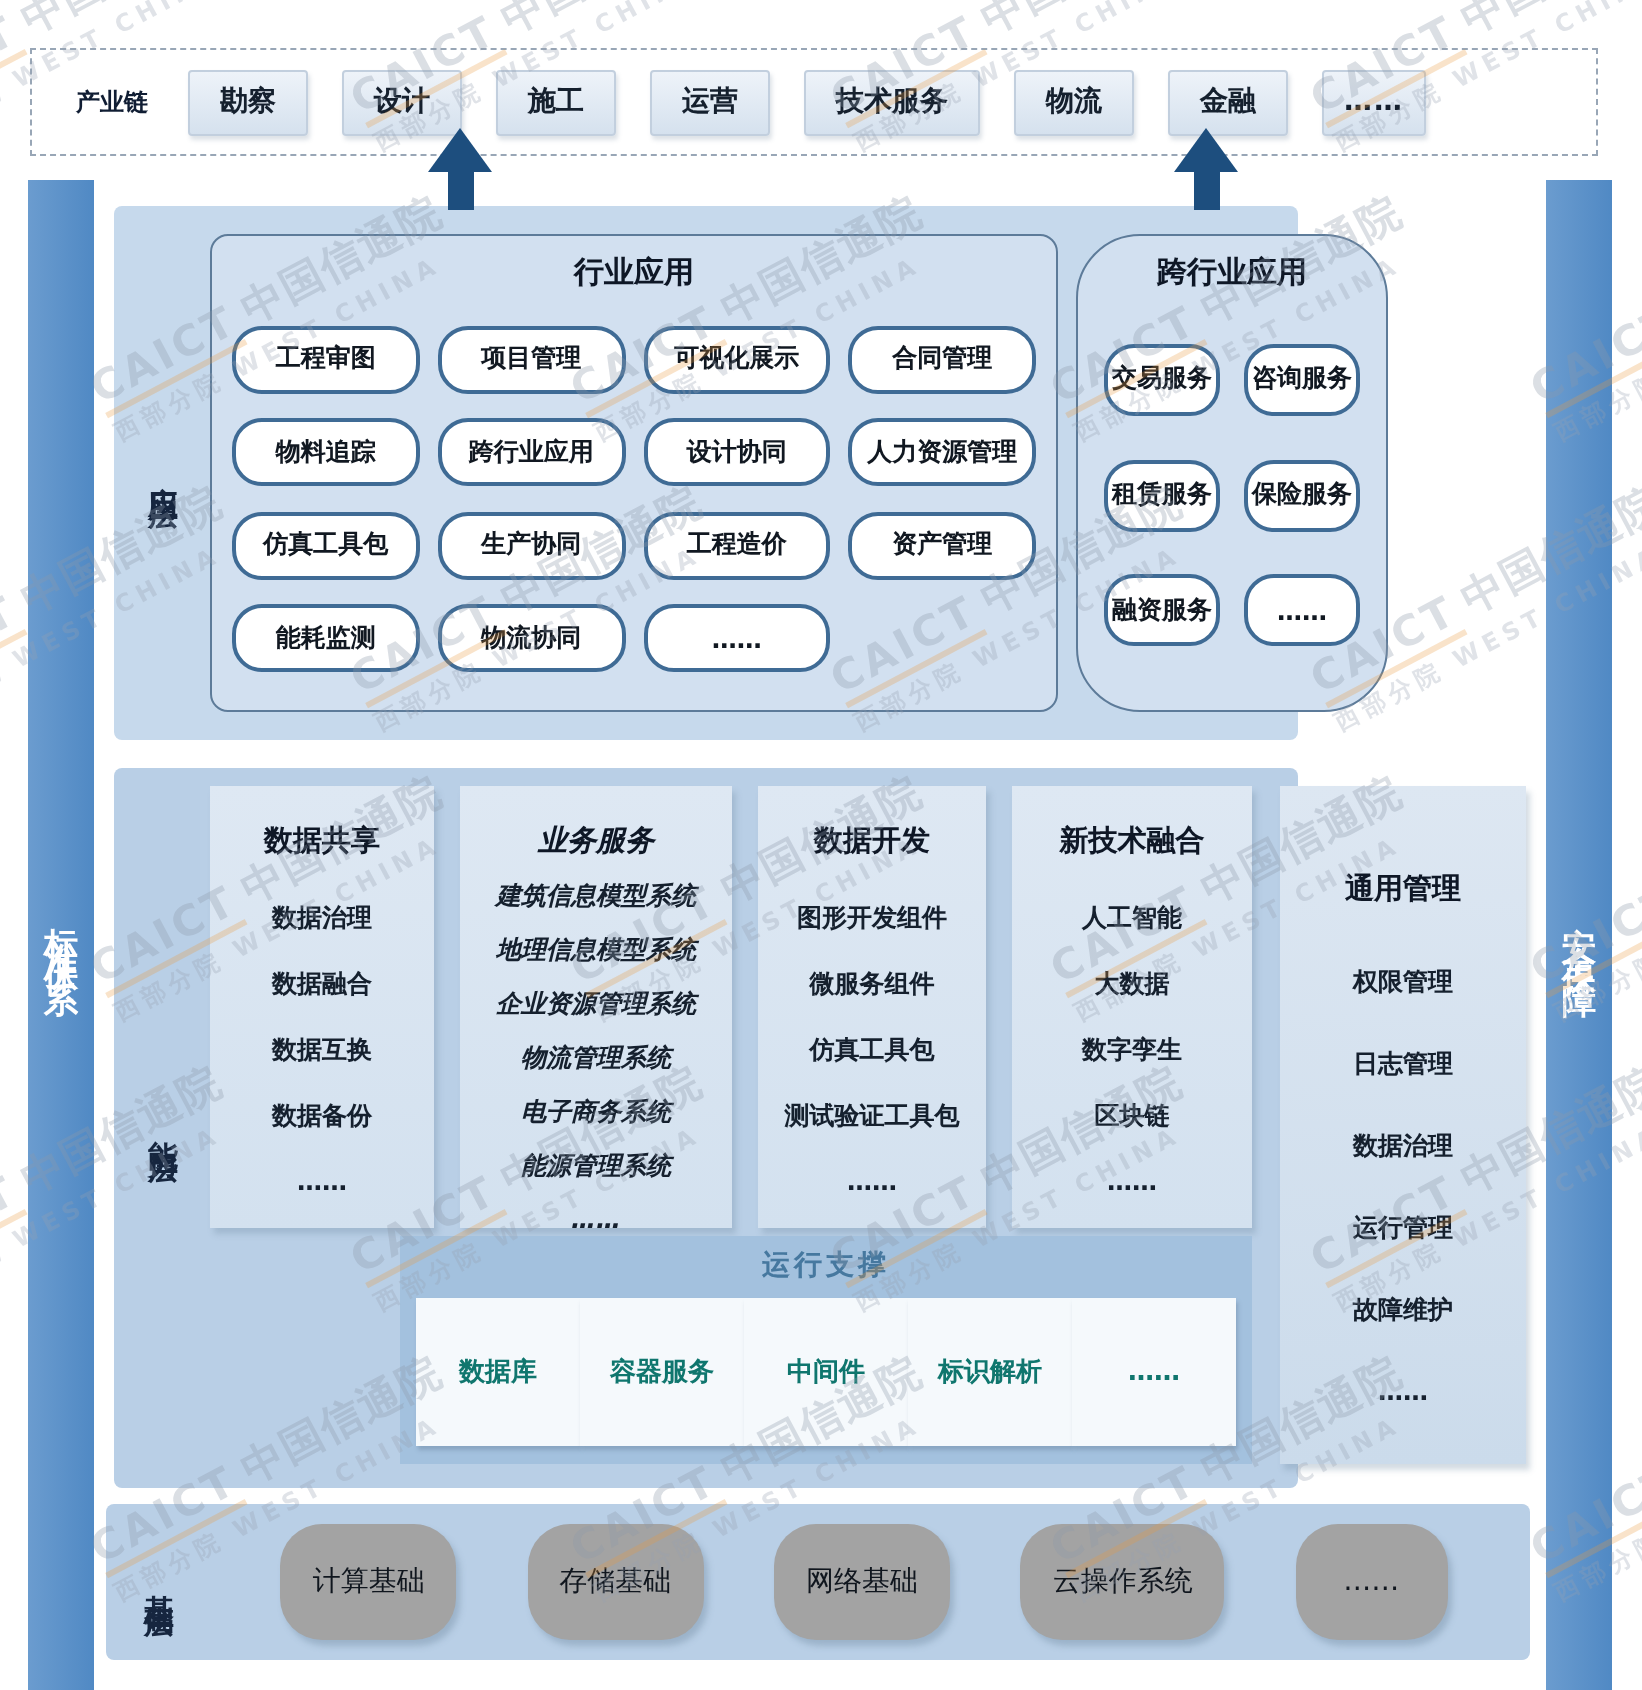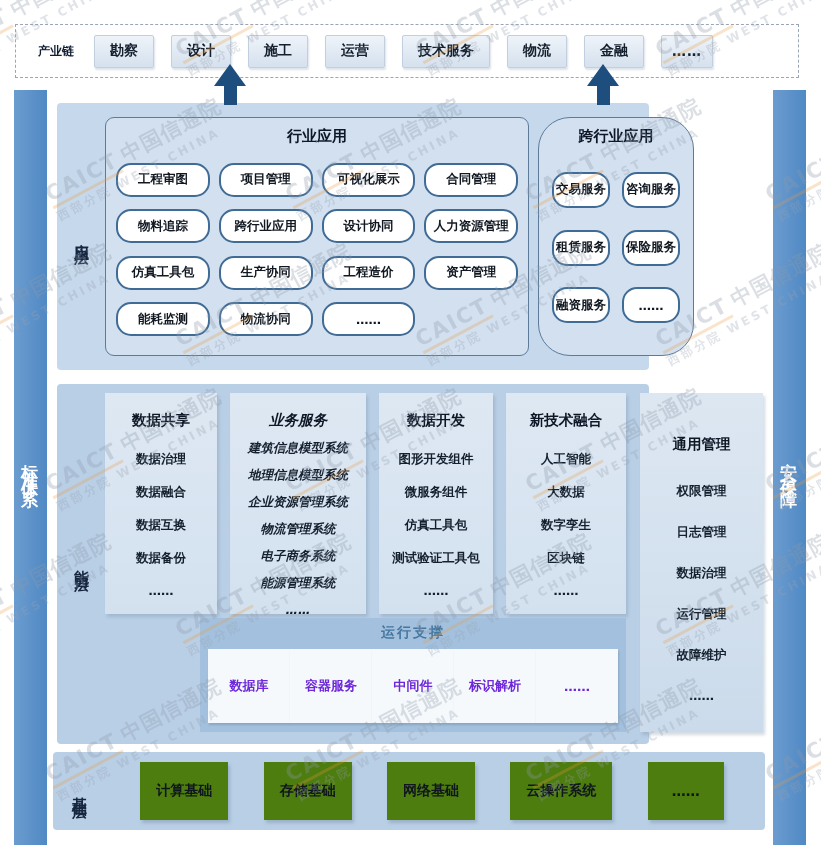--- a/index.html
+++ b/index.html
@@ -78,7 +78,7 @@
   .runtime-title{text-align:center;font-size:14px;font-weight:700;color:#46789f;letter-spacing:2px;margin-bottom:7px;}
   .runtime-items{display:flex;justify-content:space-evenly;flex:1;}
   .rt-box{background:#f5f9fc;box-shadow:1px 2px 2px rgba(90,115,140,.35);width:82px;display:flex;align-items:center;
-    justify-content:center;font-size:13px;font-weight:700;color:#6d28d9;white-space:nowrap;padding:0 4px;box-sizing:border-box;}
+    justify-content:center;font-size:13px;font-weight:700;color:#0f766e;white-space:nowrap;padding:0 4px;box-sizing:border-box;}
   .general-col{flex:0 0 123px;background:linear-gradient(#dde7f2,#cbdbeb);box-shadow:2px 3px 3px rgba(110,135,160,.3);
     box-sizing:border-box;display:flex;flex-direction:column;align-items:center;padding-top:42px;}
   .general-col .col-title{font-size:14.5px;font-weight:700;color:#0e1726;margin-bottom:16px;}

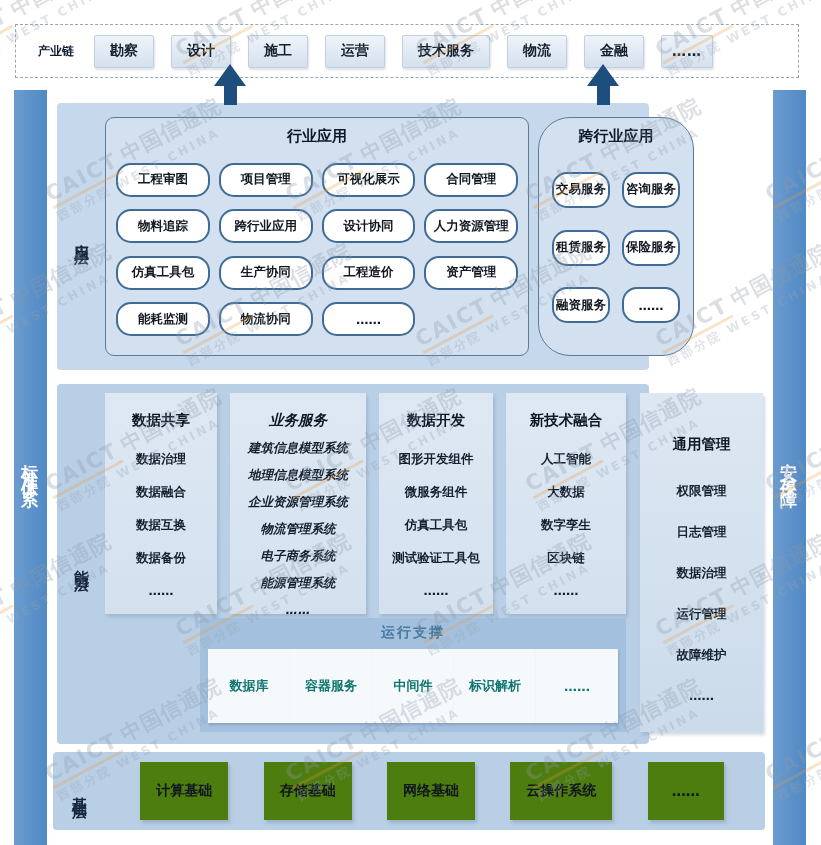--- a/index.html
+++ b/index.html
@@ -88,8 +88,8 @@
   .base-panel{top:752px;height:78px;left:53px;width:712px;background:#b9cfe6;}
   .base-panel .layer-gutter{flex:0 0 52px;}
   .base-items{flex:1;display:flex;align-items:center;justify-content:space-evenly;padding-right:6px;}
-  .base-box{background:#4d7c0f;box-shadow:2px 3px 3px rgba(100,125,150,.35);height:58px;display:flex;align-items:center;
-    justify-content:center;font-size:14px;font-weight:700;color:#10161e;white-space:nowrap;padding:0 16px;box-sizing:border-box;}
+  .base-box{background:#a3a3a3;box-shadow:2px 3px 3px rgba(100,125,150,.35);height:58px;display:flex;align-items:center;
+    justify-content:center;font-size:14px;font-weight:400;color:#10161e;white-space:nowrap;padding:0 16px;box-sizing:border-box;border-radius:21px;}
   .base-box.dots{padding:0 24px;}
 </style>
 </head>

